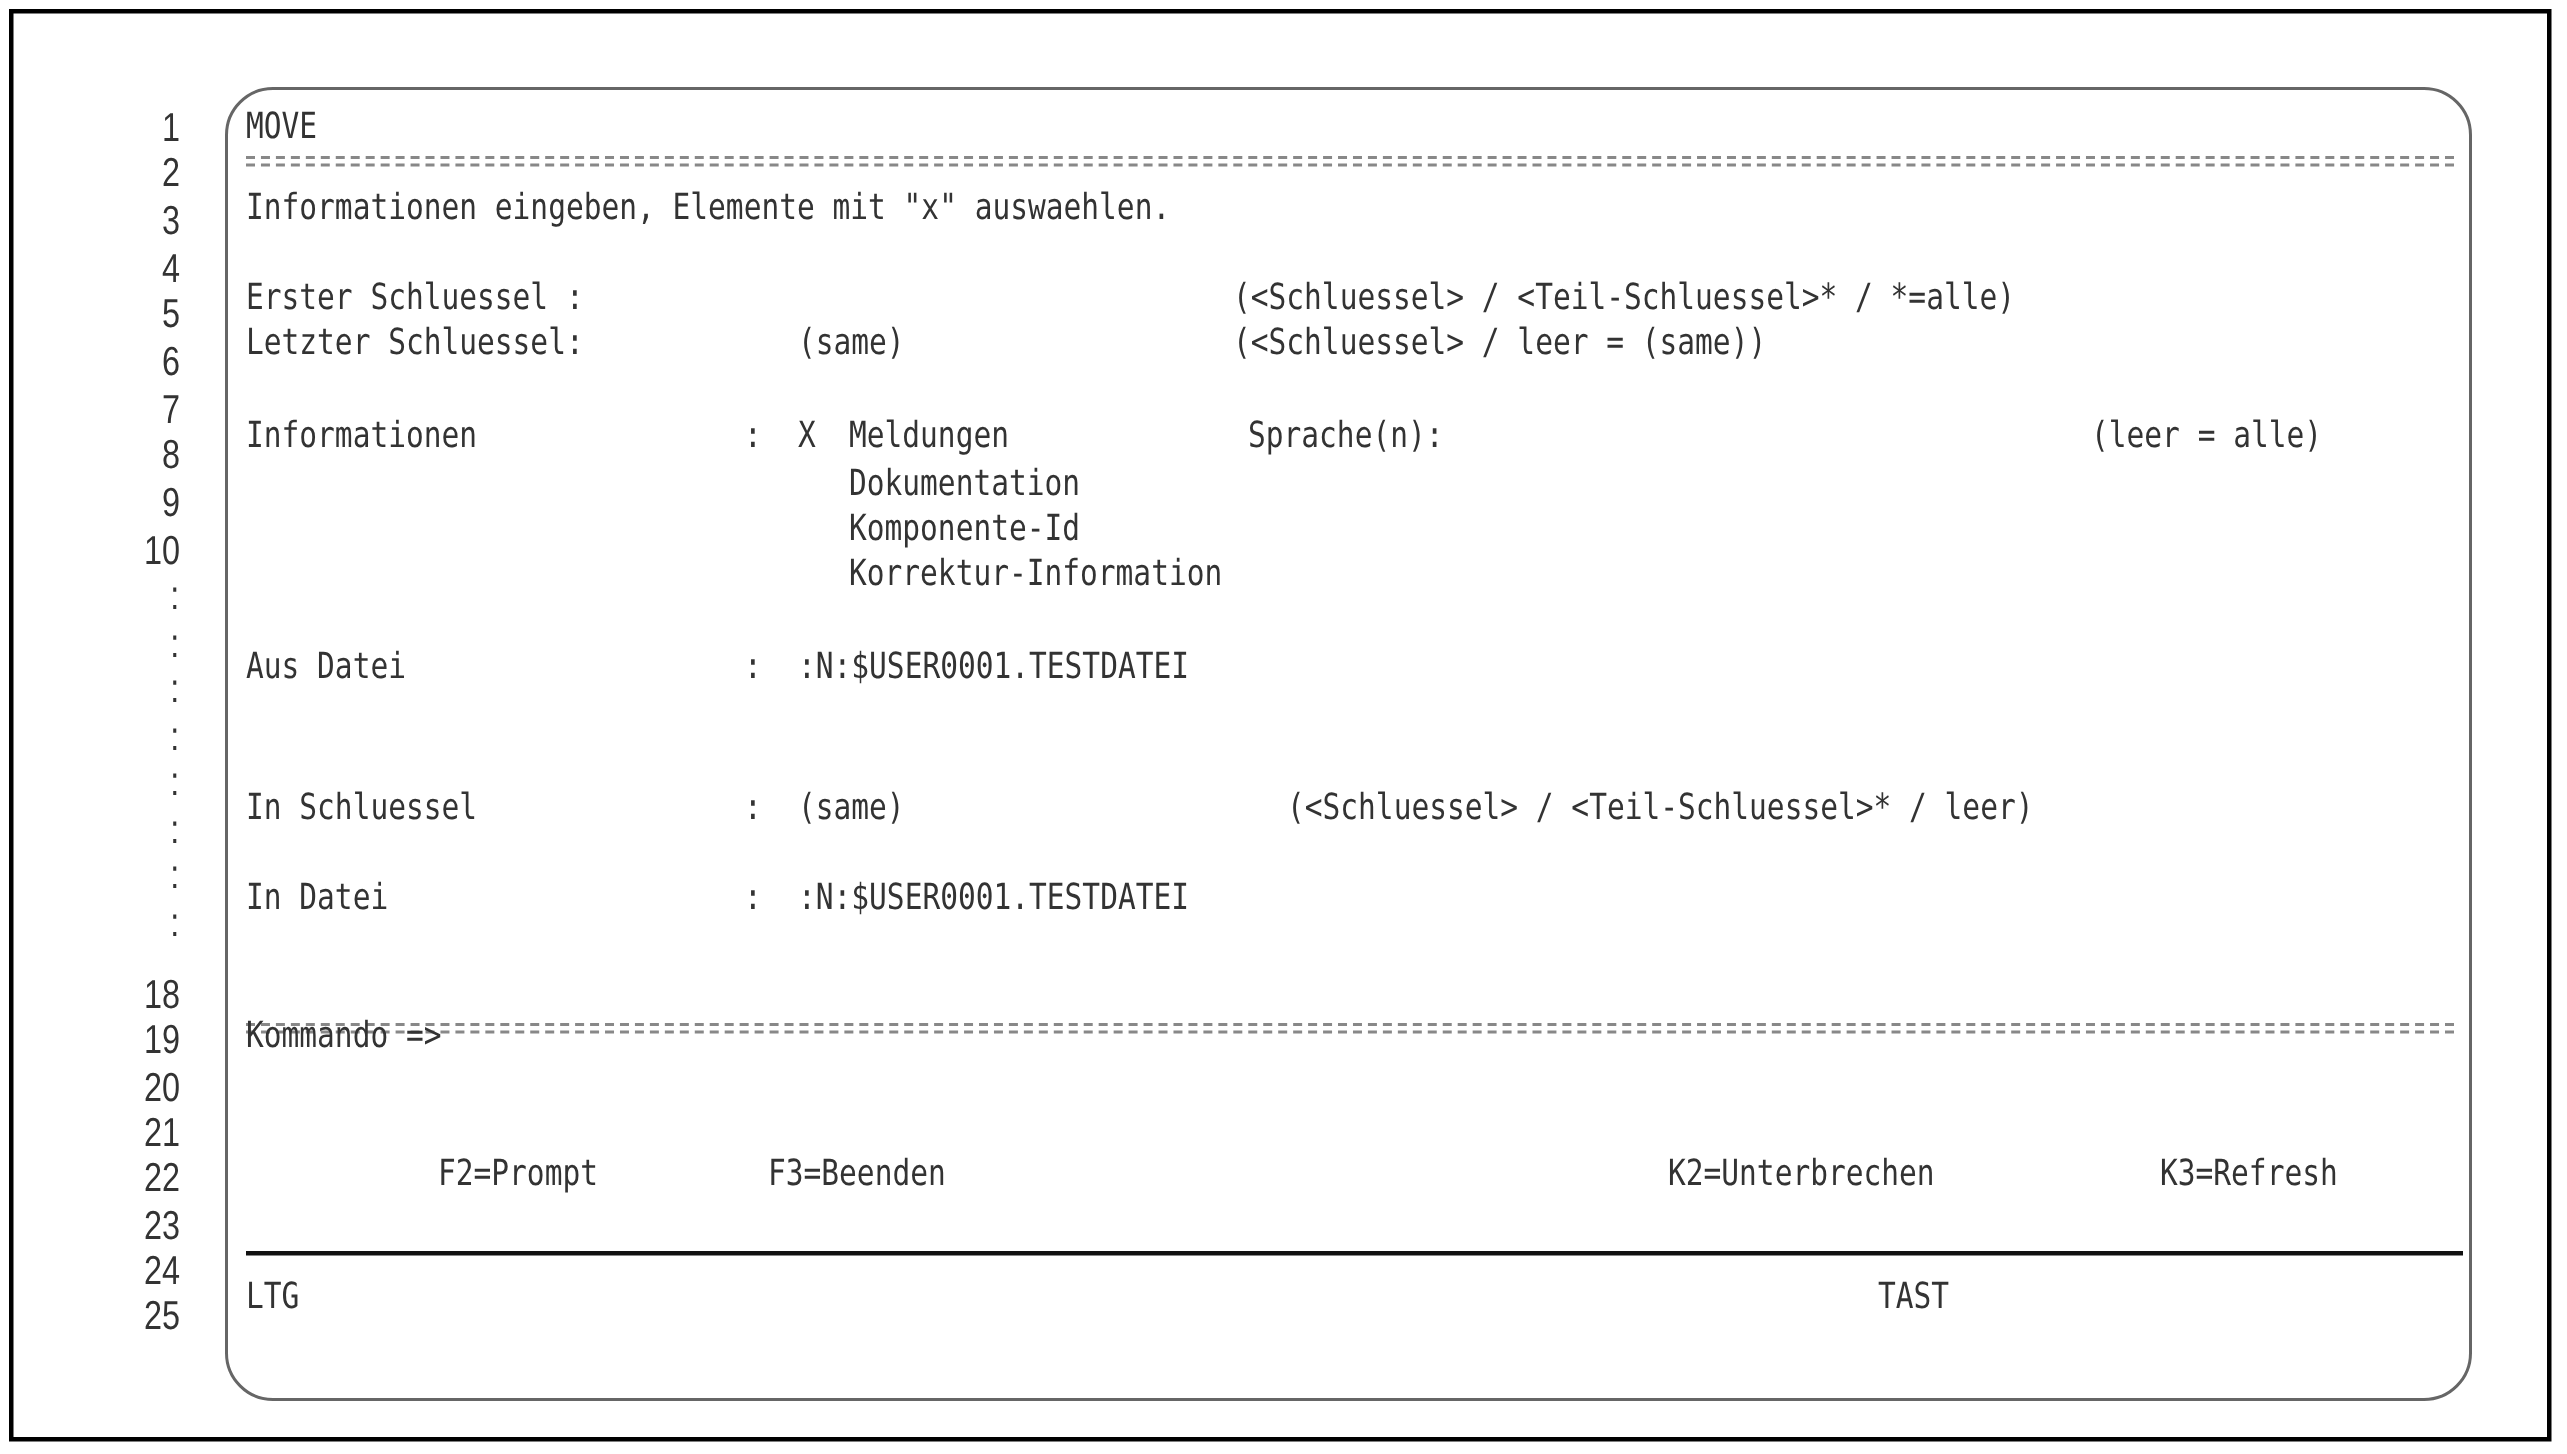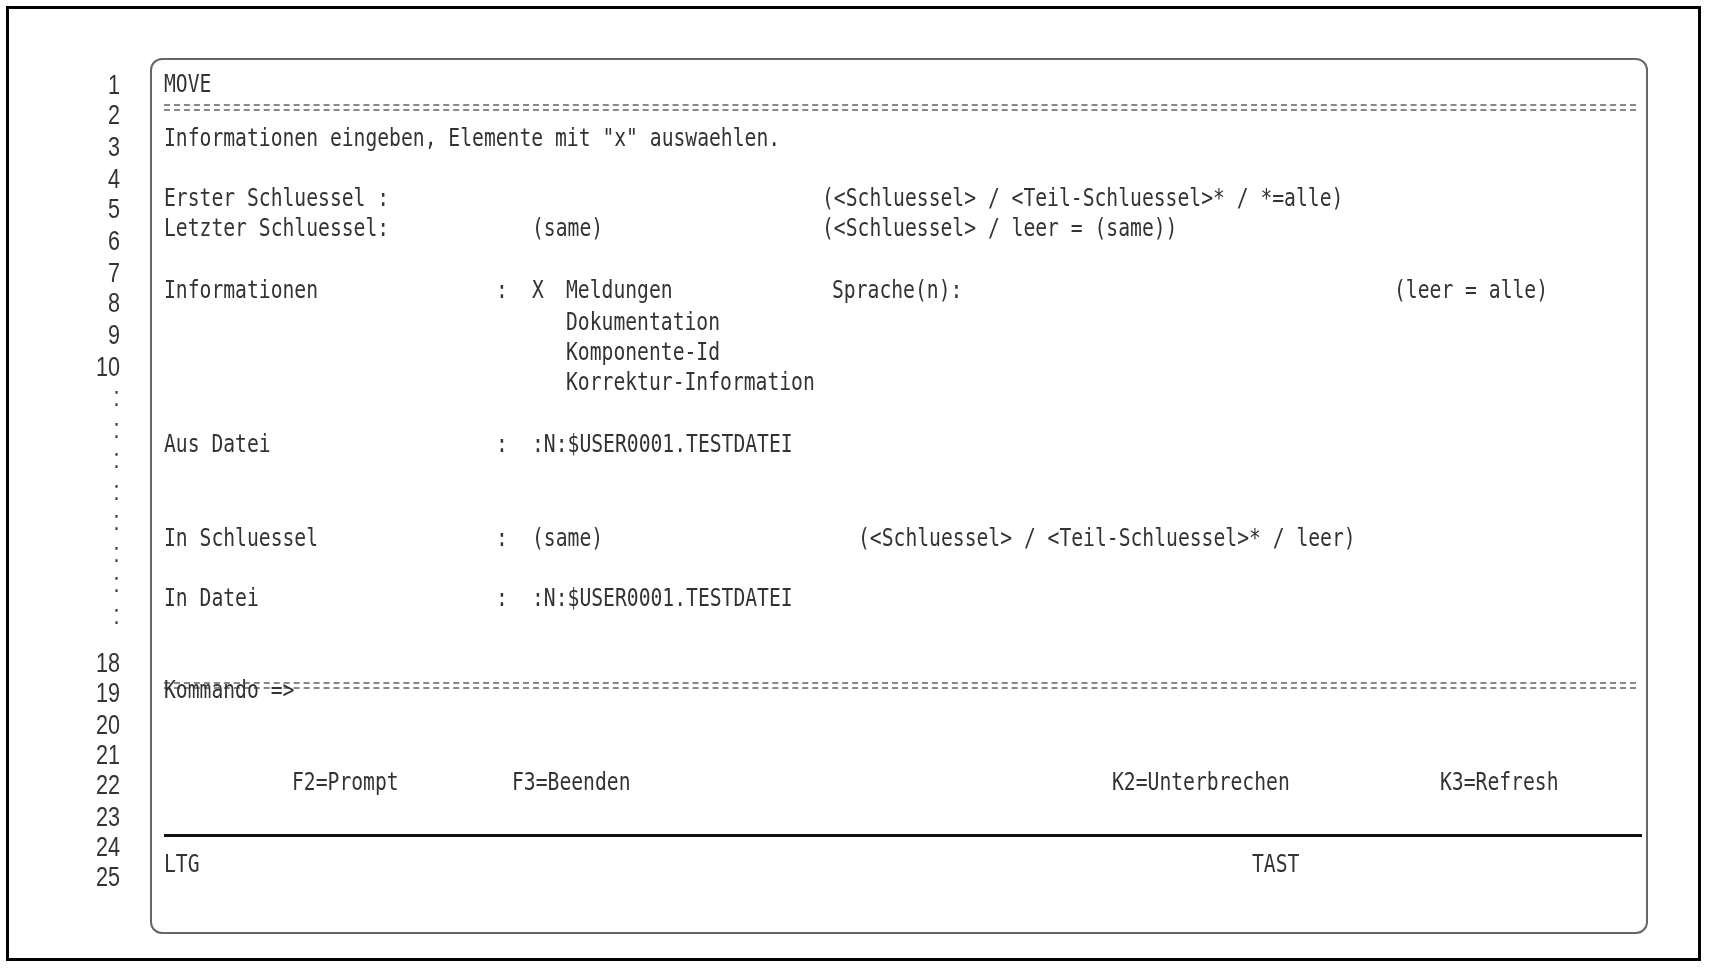--- a/index.html
+++ b/index.html
@@ -16,7 +16,7 @@
   .ln { position: absolute; right: 0; transform: scaleX(0.8); transform-origin: right center; white-space: nowrap; }
   .screen {
     position: absolute; left: 150px; top: 58px; width: 1498px; height: 876px;
-    border: 2px solid #666; border-radius: 12px; box-sizing: border-box; background: #fff;
+    border: 2px solid #666; border-radius: 32px; box-sizing: border-box; background: #fff;
   }
   .term {
     font-family: "DejaVu Sans Mono", "Liberation Mono", monospace;

